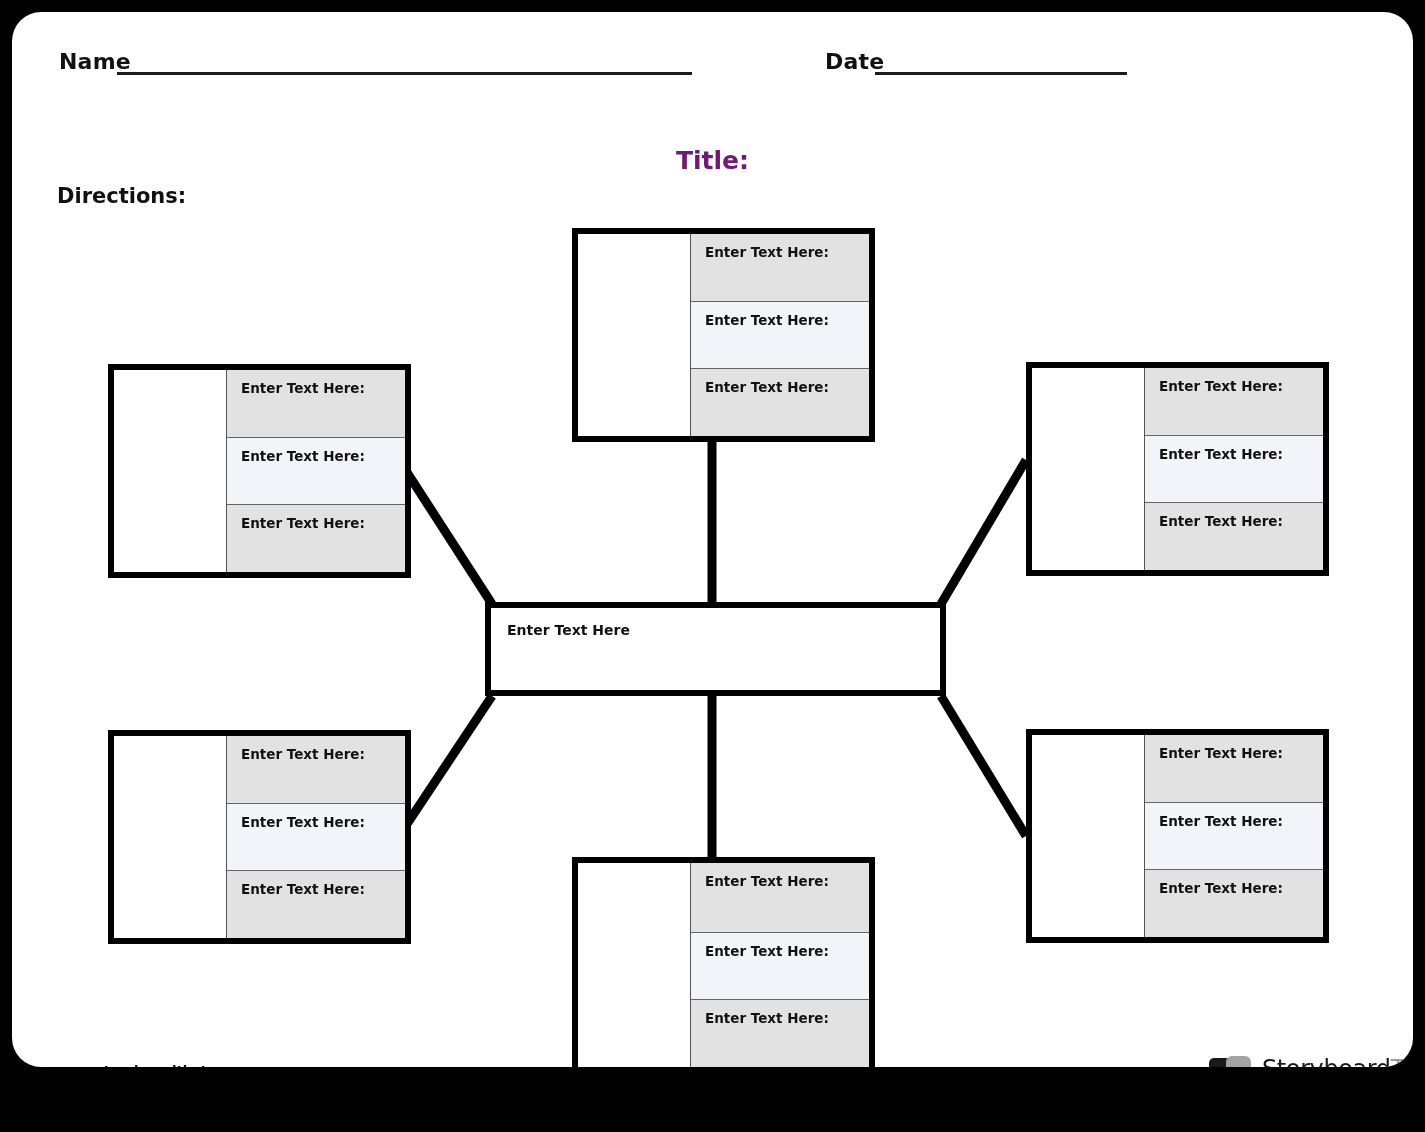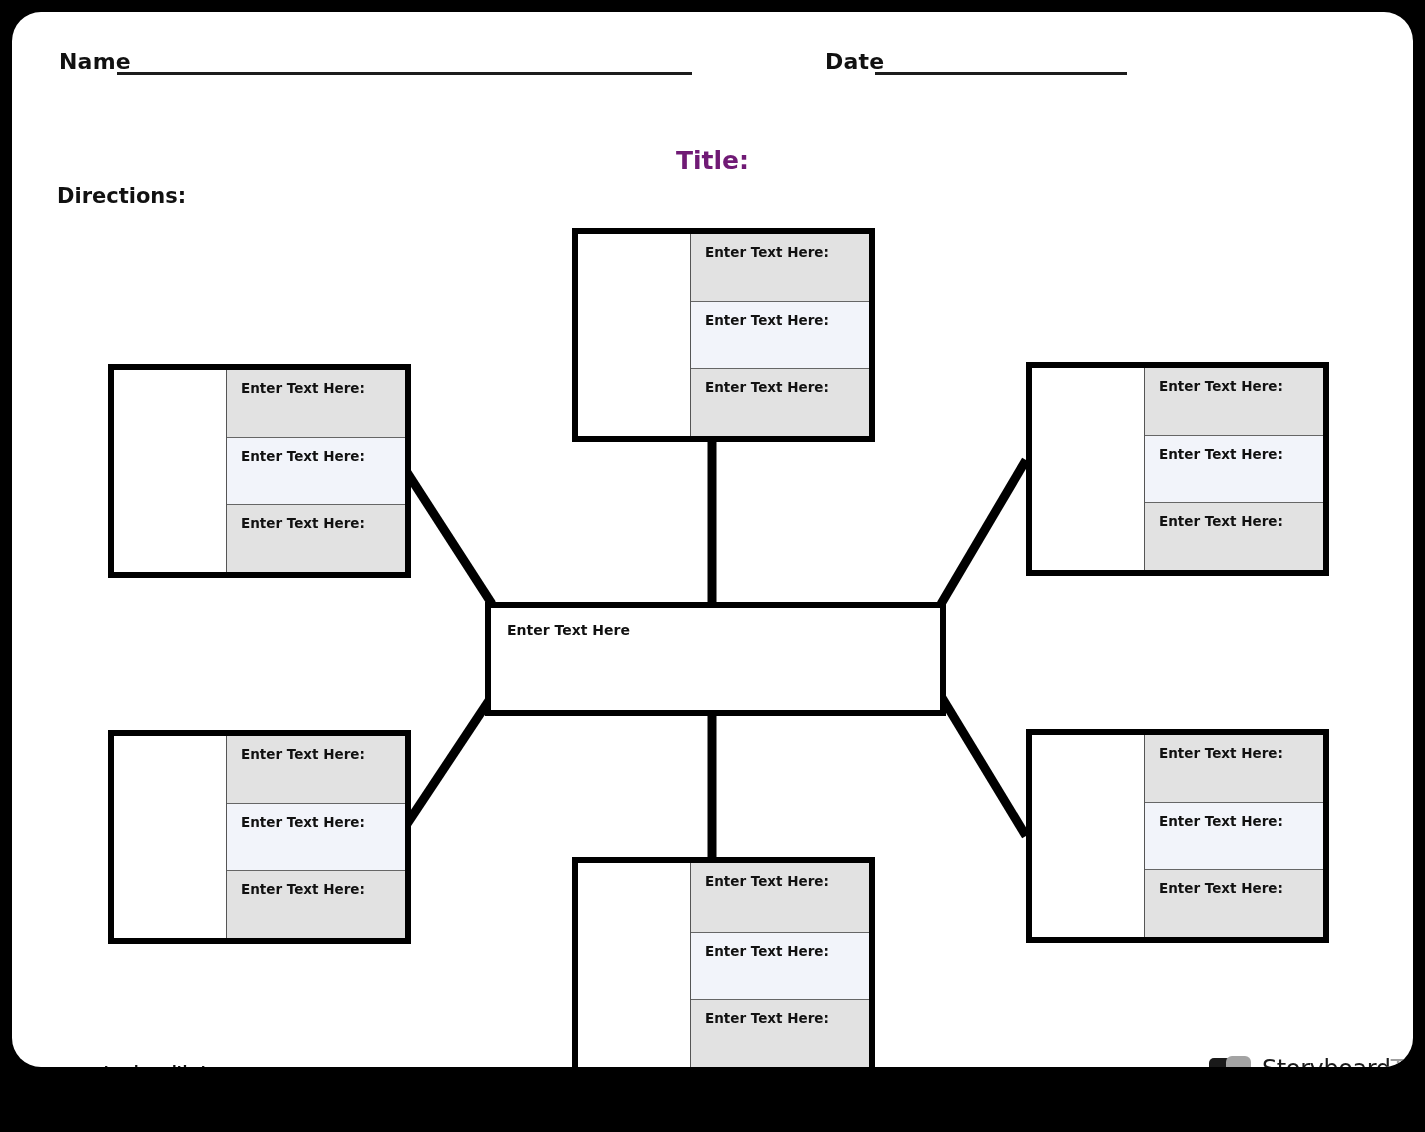--- a/index.html
+++ b/index.html
@@ -288,7 +288,7 @@
     </div>
   </div>
 
-  <div class="center-node" style="left:473px; top:590px; width:461px; height:114px;">
+  <div class="center-node" style="left:473px; top:590px; width:461px; height:94px;">
     <div class="center-label">Enter Text Here</div>
   </div>
 

